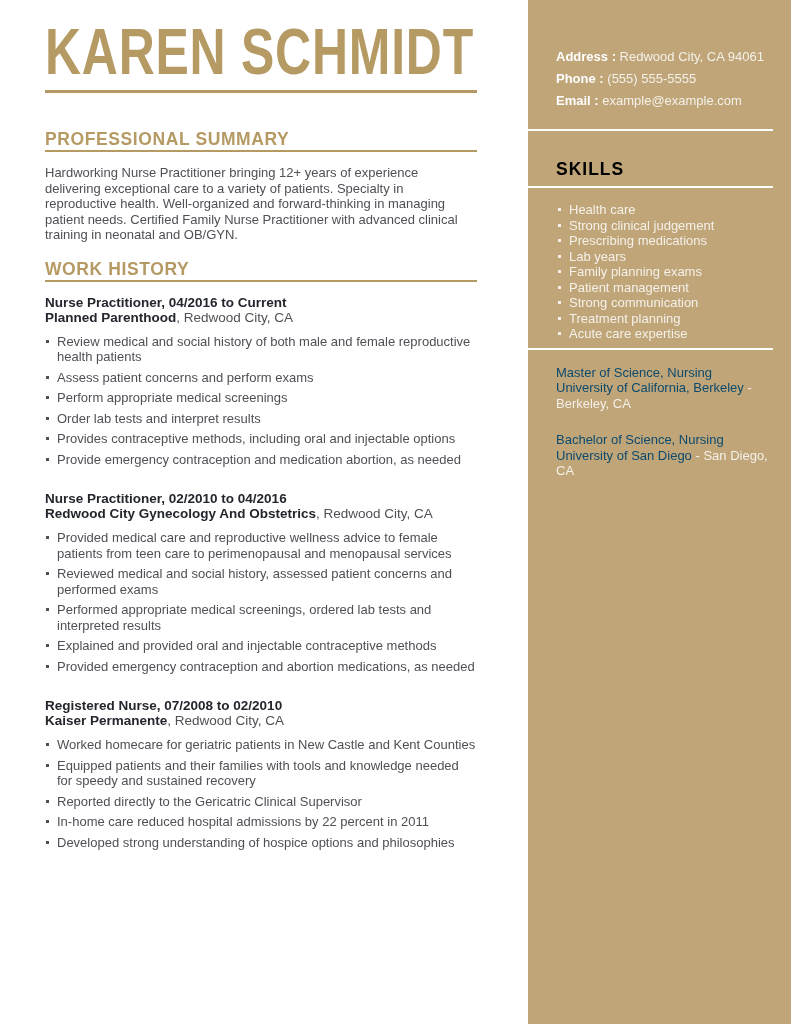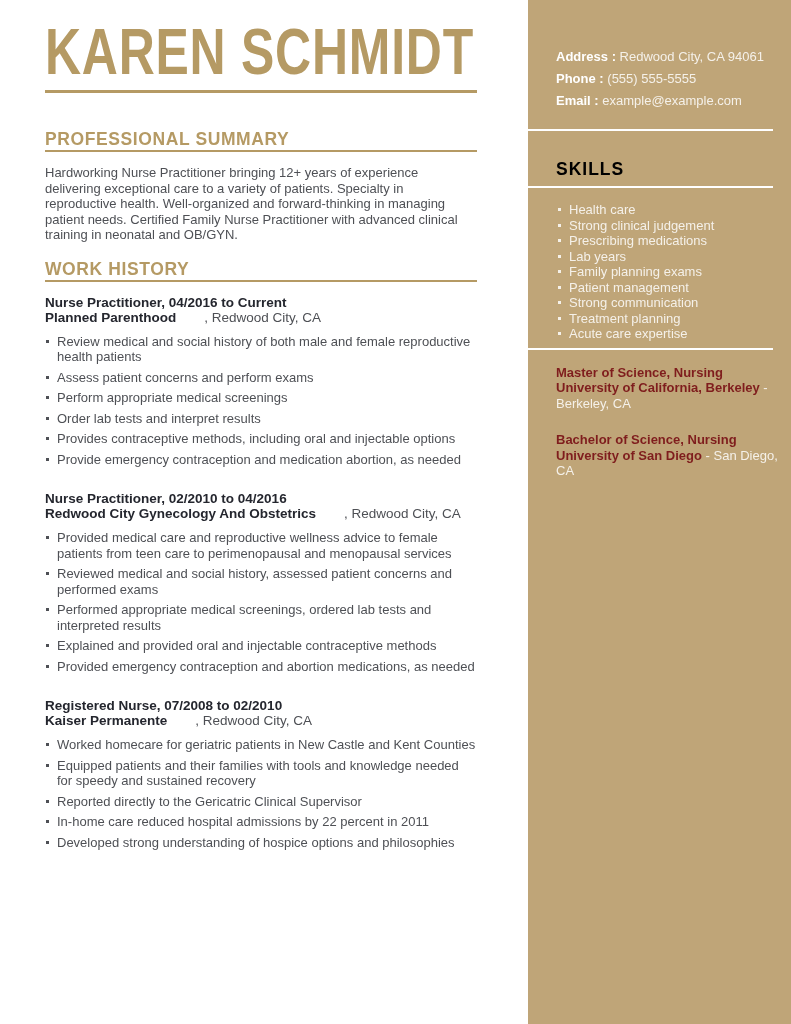--- a/index.html
+++ b/index.html
@@ -33,7 +33,7 @@
   .job{margin-top:13px;}
   .job + .job{margin-top:24px;}
   .job-line{font-size:13.5px;line-height:15px;color:var(--dark);font-weight:bold;}
-  .job-loc{font-weight:normal;color:var(--gray);padding-left:28px;}
+  .job-loc{font-weight:normal;color:var(--gray);}
   ul.bullets{list-style:none;margin:9px 0 0 0;padding:0;}
   ul.bullets li{
     position:relative;padding-left:12px;margin-bottom:5px;

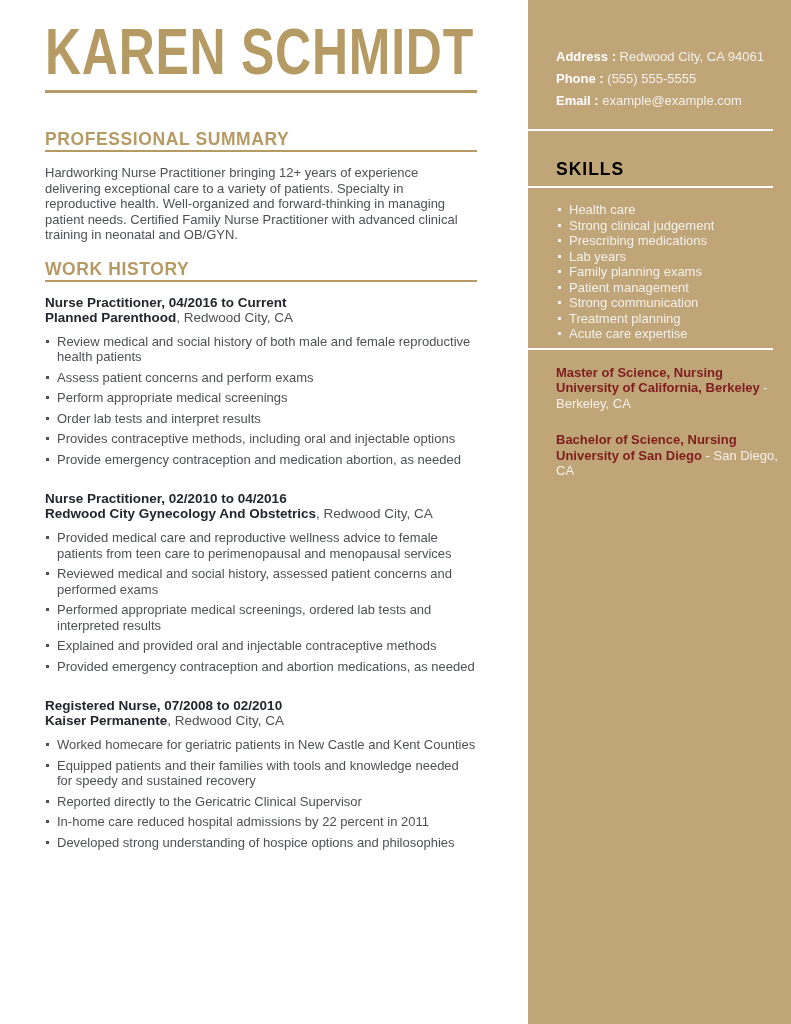--- a/index.html
+++ b/index.html
@@ -60,7 +60,7 @@
   }
   .edu{margin:15px 38px 0 28px;font-size:13px;line-height:15.5px;}
   .edu + .edu{margin-top:21px;}
-  .edu-bold{color:#7f1d1d;font-weight:bold;}
+  .edu-bold{color:#0c4a6e;font-weight:normal;}
   .edu-light{color:var(--white-soft);}
 </style>
 </head>

